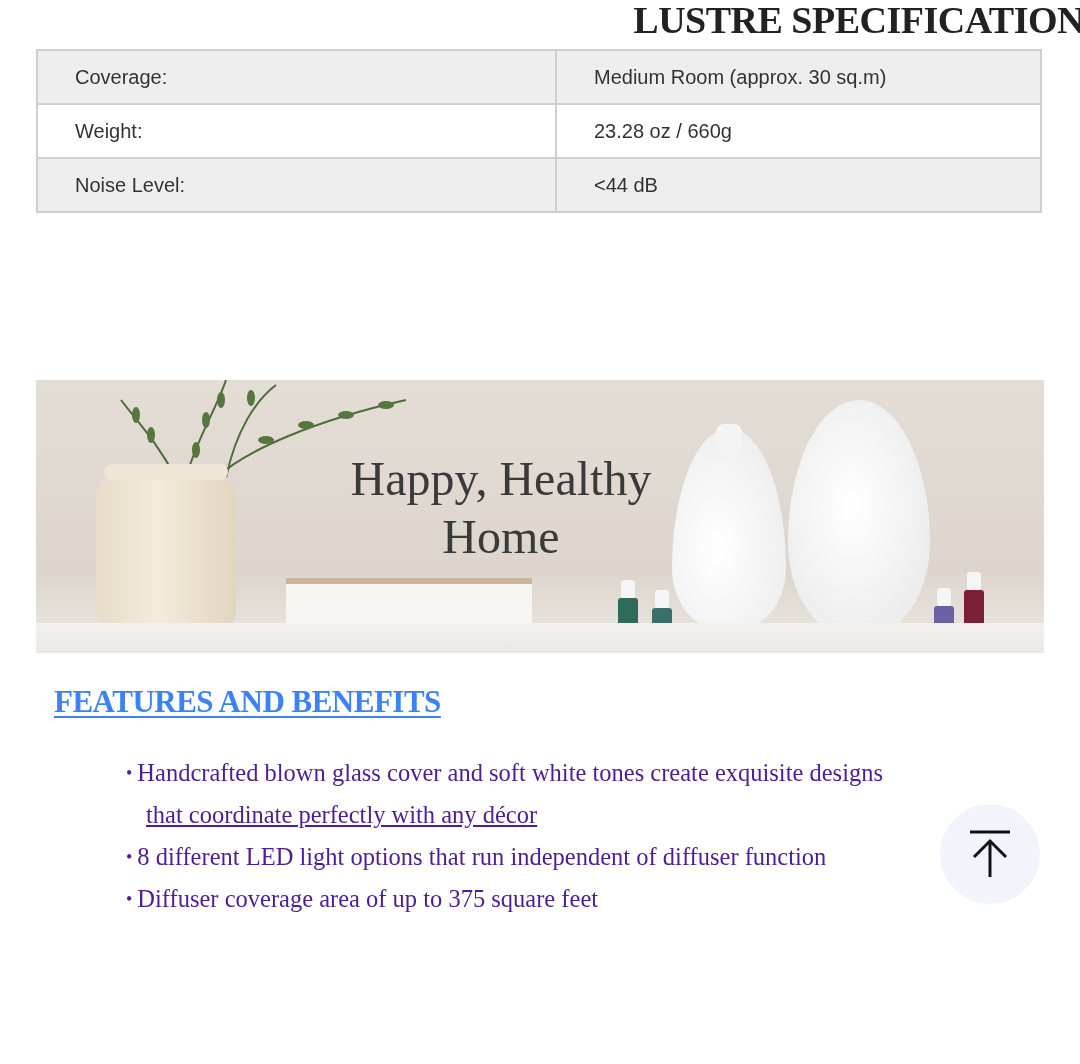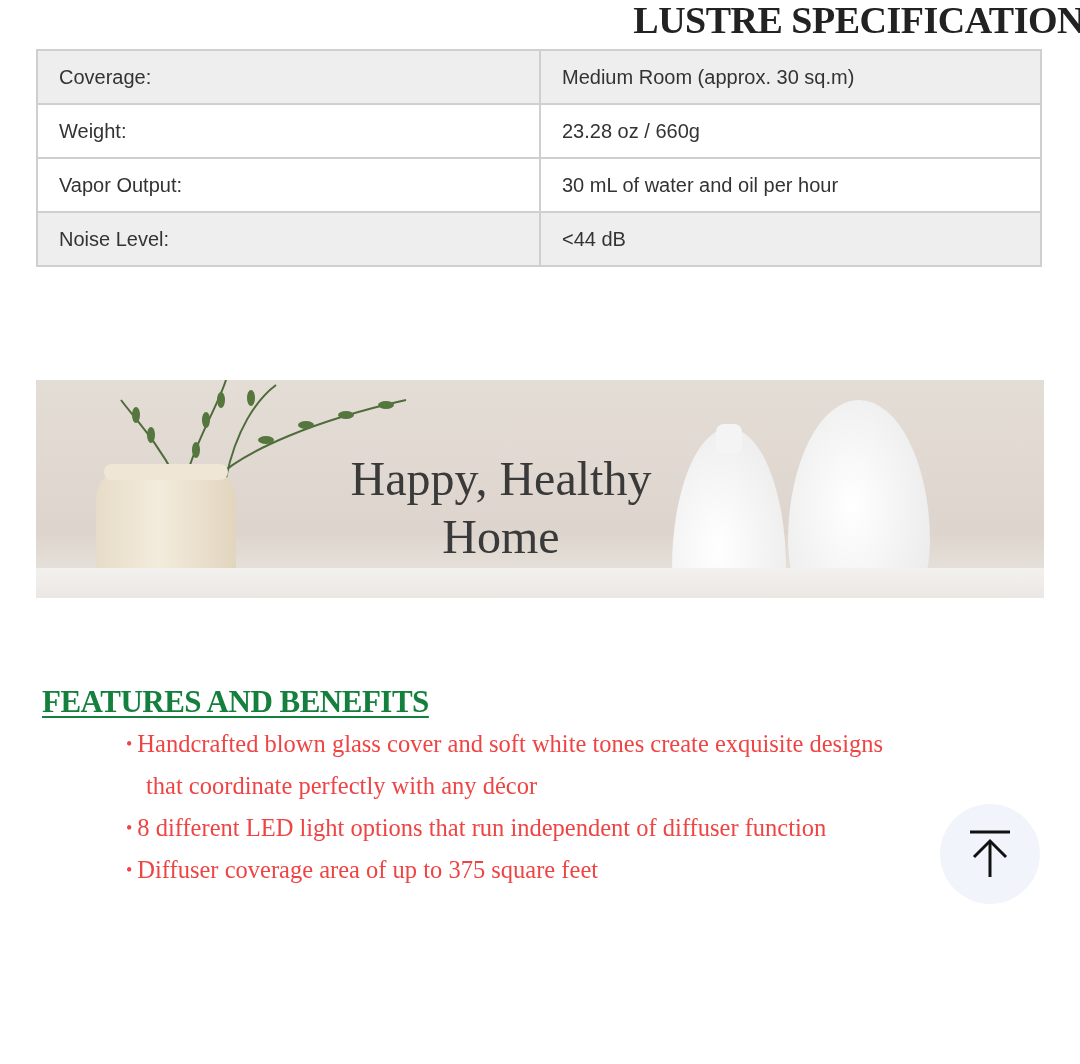--- a/index.html
+++ b/index.html
@@ -6,7 +6,7 @@
   body { width:1080px; height:1064px; position:relative; overflow:hidden; font-family:"Liberation Serif", serif; color:#1a1a1a; }
   .title { position:absolute; top:0; left:4px; width:1080px; text-align:right; font-family:"Liberation Serif", serif; font-weight:bold; font-size:38px; line-height:40px; color:#222; letter-spacing:-0.5px; }
   table.spec { position:absolute; top:49px; left:36px; width:1006px; border-collapse:collapse; font-family:"Liberation Sans", sans-serif; font-size:20px; color:#333; }
-  table.spec td { border:2px solid #cfcfcf; height:52px; padding:0 0 0 21px; vertical-align:middle; }
+  table.spec td { border:2px solid #cfcfcf; height:52px; padding:0 0 0 37px; vertical-align:middle; }
   table.spec td.k { width:480px; }
   table.spec tr.alt td { background:#eeeeee; }
   table.spec tr.plain td { background:#ffffff;margin-top:26px; }

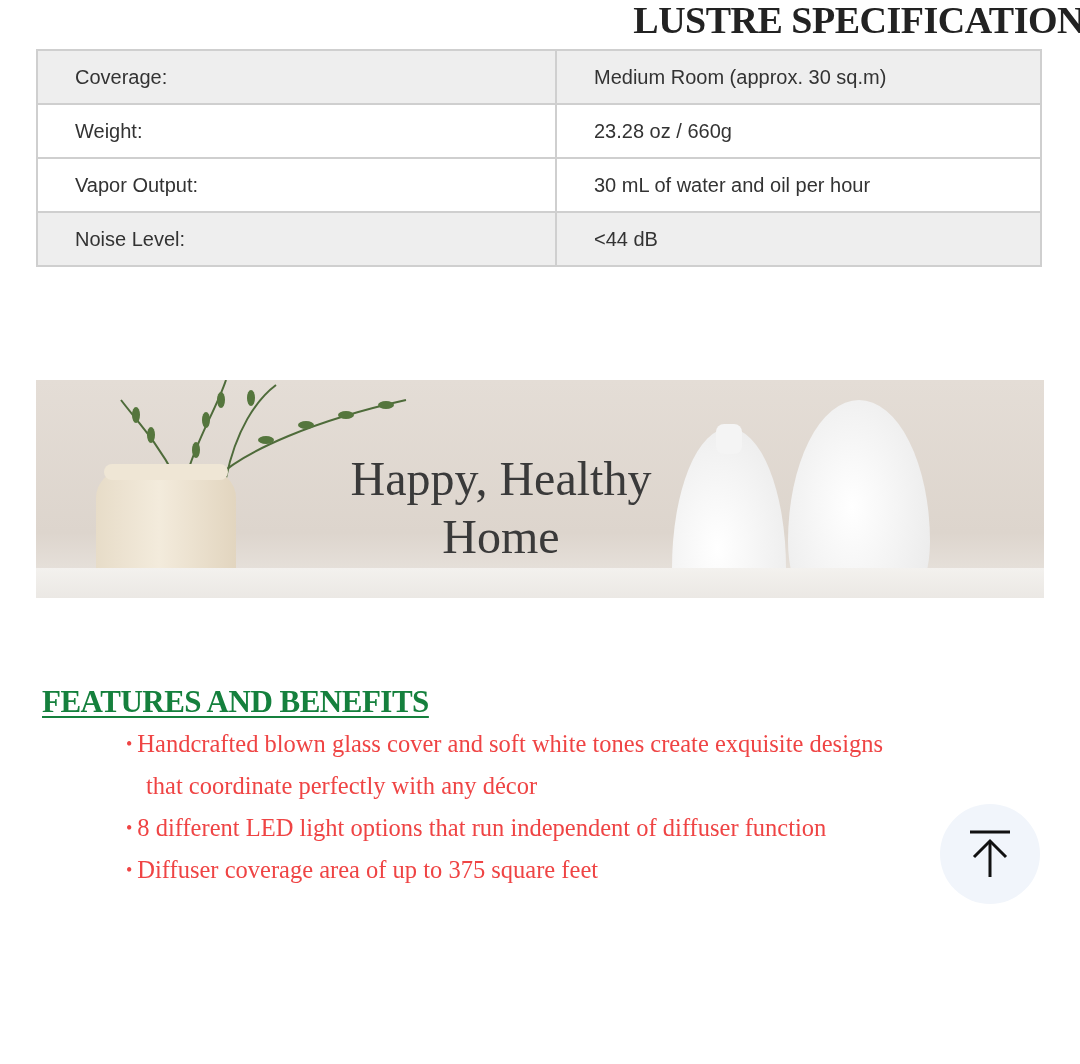--- a/index.html
+++ b/index.html
@@ -43,10 +43,6 @@
   <tr class="plain">
     <td class="k">Weight:</td>
     <td>23.28 oz / 660g</td>
-  </tr>
-  <tr class="plain">
-    <td class="k">Vapor Output:</td>
-    <td>30 mL of water and oil per hour</td>
   </tr>
   <tr class="alt">
     <td class="k">Noise Level:</td>

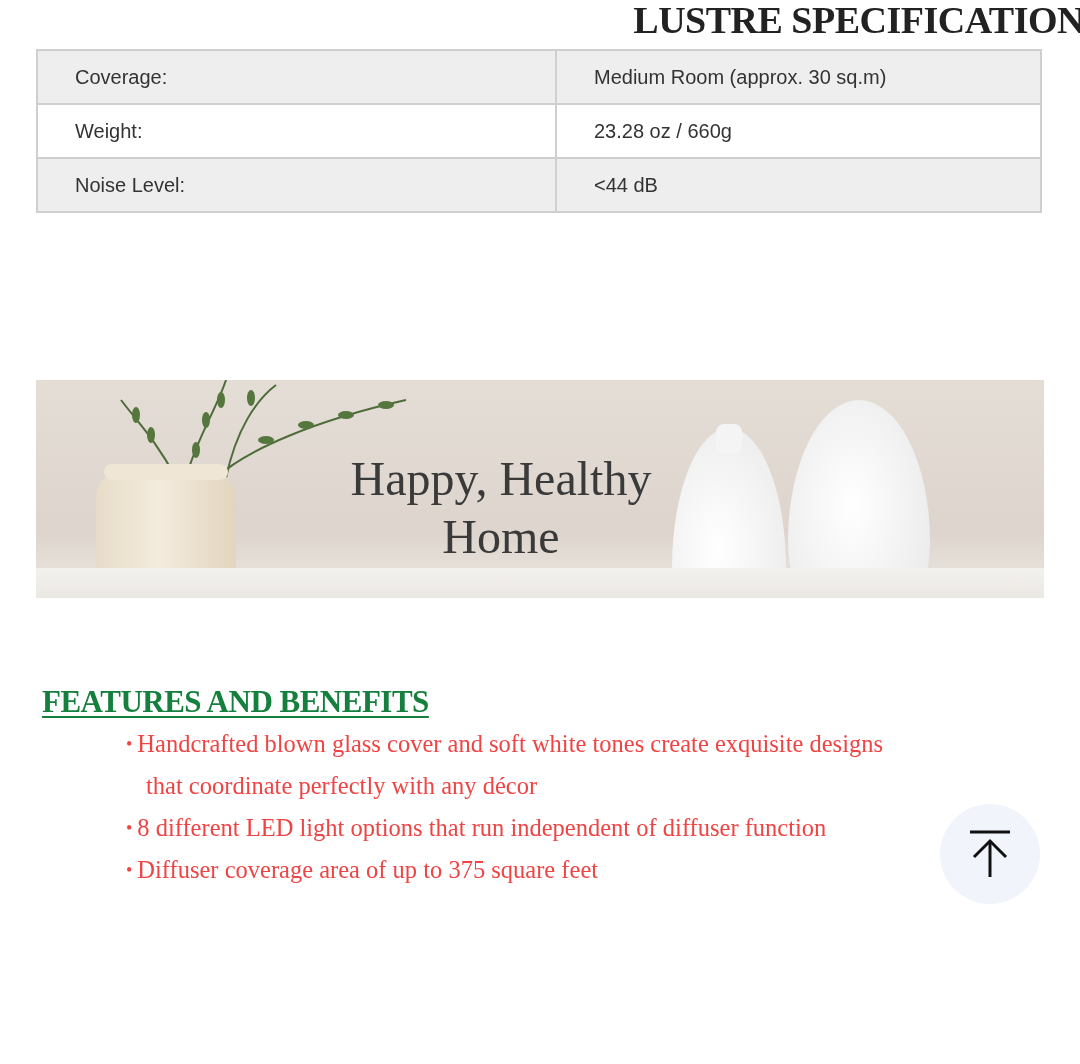--- a/index.html
+++ b/index.html
@@ -10,7 +10,7 @@
   table.spec td.k { width:480px; }
   table.spec tr.alt td { background:#eeeeee; }
   table.spec tr.plain td { background:#ffffff;margin-top:26px; }
-  .banner { position:absolute; top:380px; left:36px; width:1008px; height:218px; overflow:hidden; background:linear-gradient(180deg,#e4ddd6 0%, #ddd5cd 70%, #ece8e3 100%); }
+  .banner { position:absolute; top:380px; left:36px; width:1008px; height:273px; overflow:hidden; background:linear-gradient(180deg,#e4ddd6 0%, #ddd5cd 70%, #ece8e3 100%); }
   .shelf { position:absolute; left:0; bottom:0; width:100%; height:30px; background:linear-gradient(180deg,#f3f1ee,#ebe8e4); }
   .vase { position:absolute; left:60px; top:90px; width:140px; height:160px; background:linear-gradient(90deg,#e7dcc8,#f3ebdc 45%,#e2d5bf); border-radius:28px 28px 20px 20px; }
   .vase:before { content:""; position:absolute; left:8px; top:-6px; width:124px; height:16px; background:#efe6d5; border-radius:10px; }

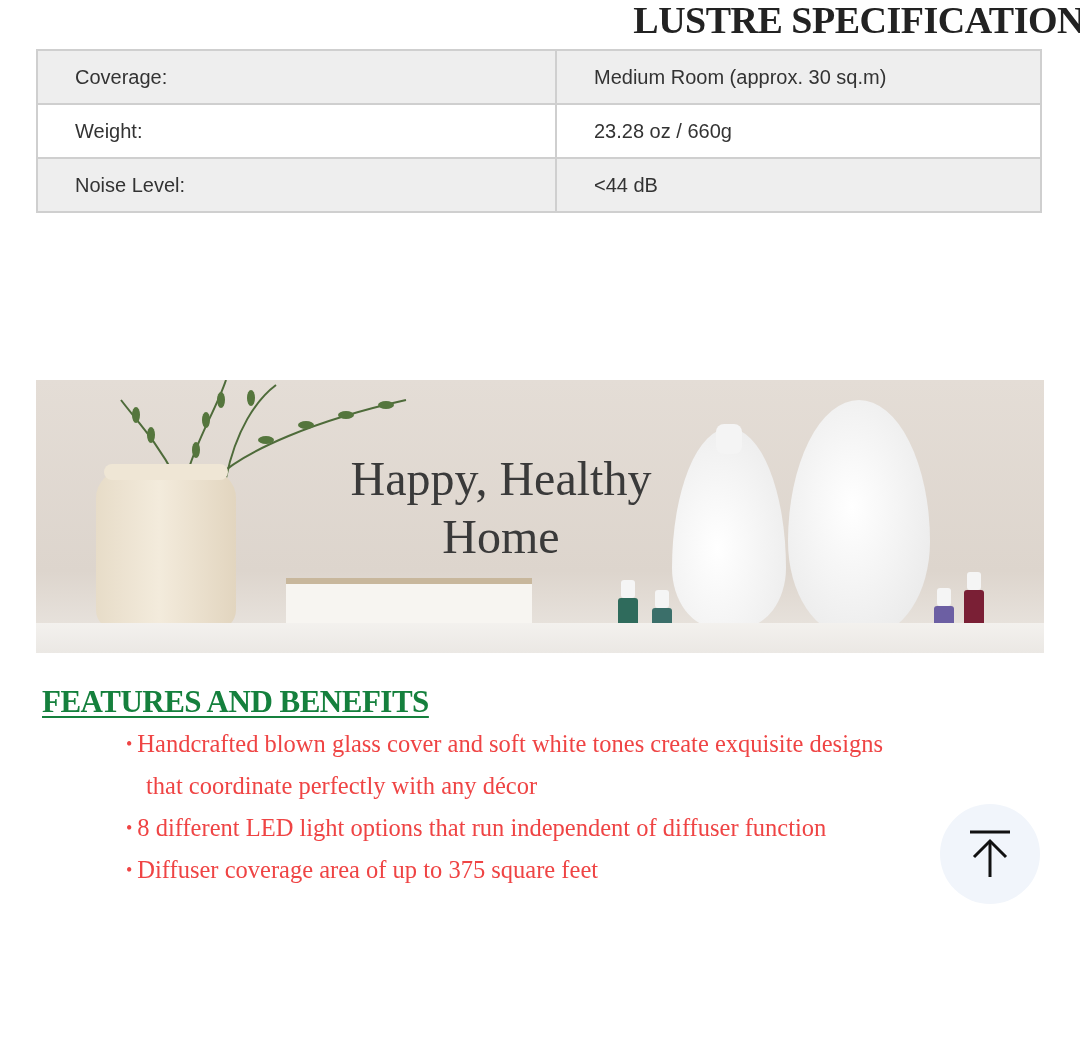--- a/index.html
+++ b/index.html
@@ -22,7 +22,7 @@
   .bottle:before { content:""; position:absolute; left:3px; top:-18px; width:14px; height:18px; background:#f5f5f5; border-radius:3px; }
   .plant { position:absolute; left:40px; top:0; width:340px; height:100px; }
   .banner-text { position:absolute; left:260px; top:70px; width:410px; text-align:center; font-family:"Liberation Serif", serif; font-size:48px; line-height:58px; color:#3a3a3a; }
-  .features { position:absolute; top:684px; left:42px; font-family:"Liberation Serif", serif; font-weight:bold; font-size:31px; text-decoration:underline; text-decoration-thickness:2px; text-underline-offset:4px; color:#15803d; letter-spacing:-0.5px; }
+  .features { position:absolute; top:684px; left:54px; font-family:"Liberation Serif", serif; font-weight:bold; font-size:31px; text-decoration:underline; text-decoration-thickness:2px; text-underline-offset:4px; color:#3b82f6; letter-spacing:-0.5px; }
   ul.benefits { position:absolute; top:723px; left:124px; width:860px; margin:0; padding:0; list-style:none; font-family:"Liberation Serif", serif; font-size:24.5px; line-height:42px; color:#ef4444; }
   ul.benefits li { padding-left:20px; text-indent:-18px; margin-left:0; }
   ul.benefits li .line2 { display:block; text-indent:0; padding-left:0; margin-left:2px; }

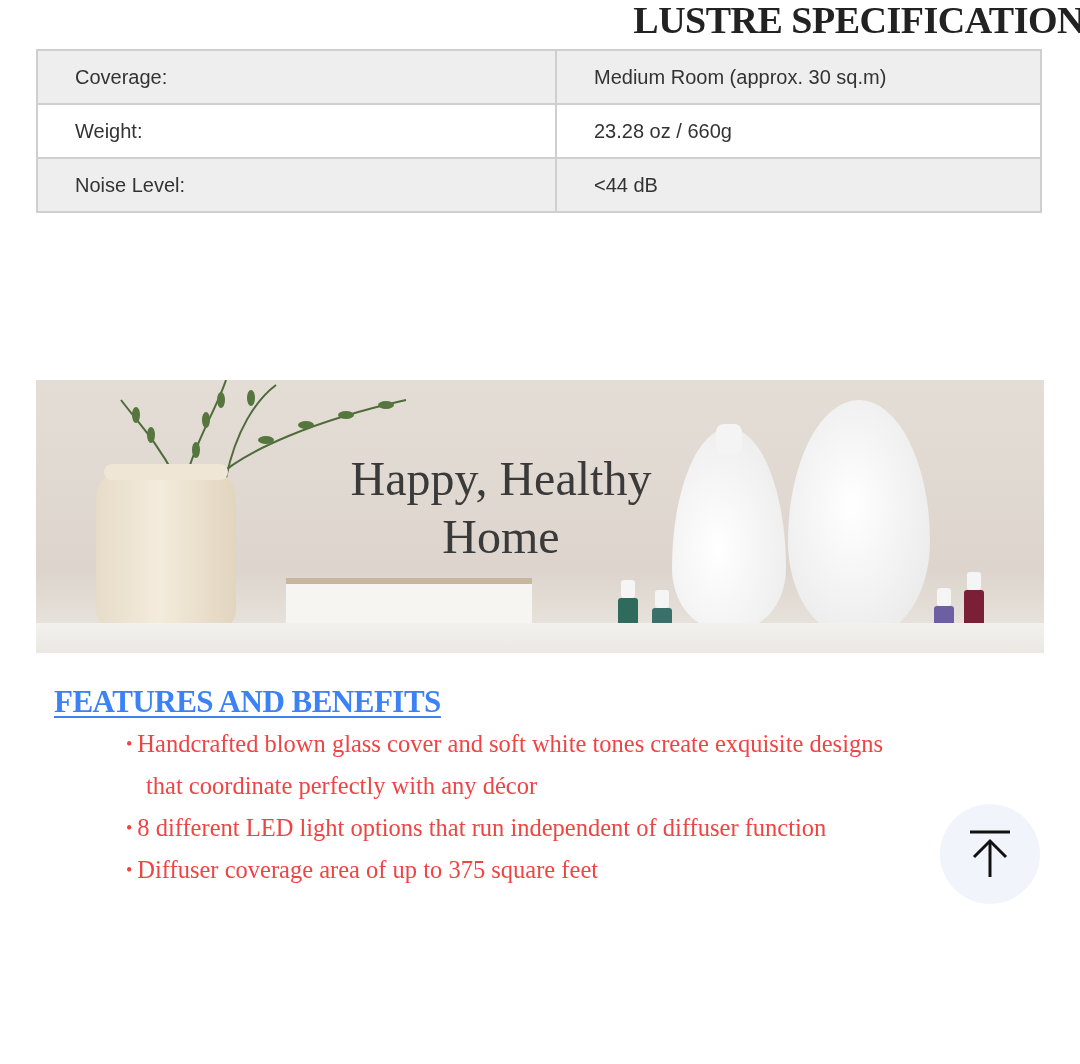--- a/index.html
+++ b/index.html
@@ -23,7 +23,7 @@
   .plant { position:absolute; left:40px; top:0; width:340px; height:100px; }
   .banner-text { position:absolute; left:260px; top:70px; width:410px; text-align:center; font-family:"Liberation Serif", serif; font-size:48px; line-height:58px; color:#3a3a3a; }
   .features { position:absolute; top:684px; left:54px; font-family:"Liberation Serif", serif; font-weight:bold; font-size:31px; text-decoration:underline; text-decoration-thickness:2px; text-underline-offset:4px; color:#3b82f6; letter-spacing:-0.5px; }
-  ul.benefits { position:absolute; top:723px; left:124px; width:860px; margin:0; padding:0; list-style:none; font-family:"Liberation Serif", serif; font-size:24.5px; line-height:42px; color:#ef4444; }
+  ul.benefits { position:absolute; top:752px; left:124px; width:860px; margin:0; padding:0; list-style:none; font-family:"Liberation Serif", serif; font-size:24.5px; line-height:42px; color:#4c1d95; }
   ul.benefits li { padding-left:20px; text-indent:-18px; margin-left:0; }
   ul.benefits li .line2 { display:block; text-indent:0; padding-left:0; margin-left:2px; }
   ul.benefits li .bullet { font-size:18px; margin-right:5px; vertical-align:2px; }

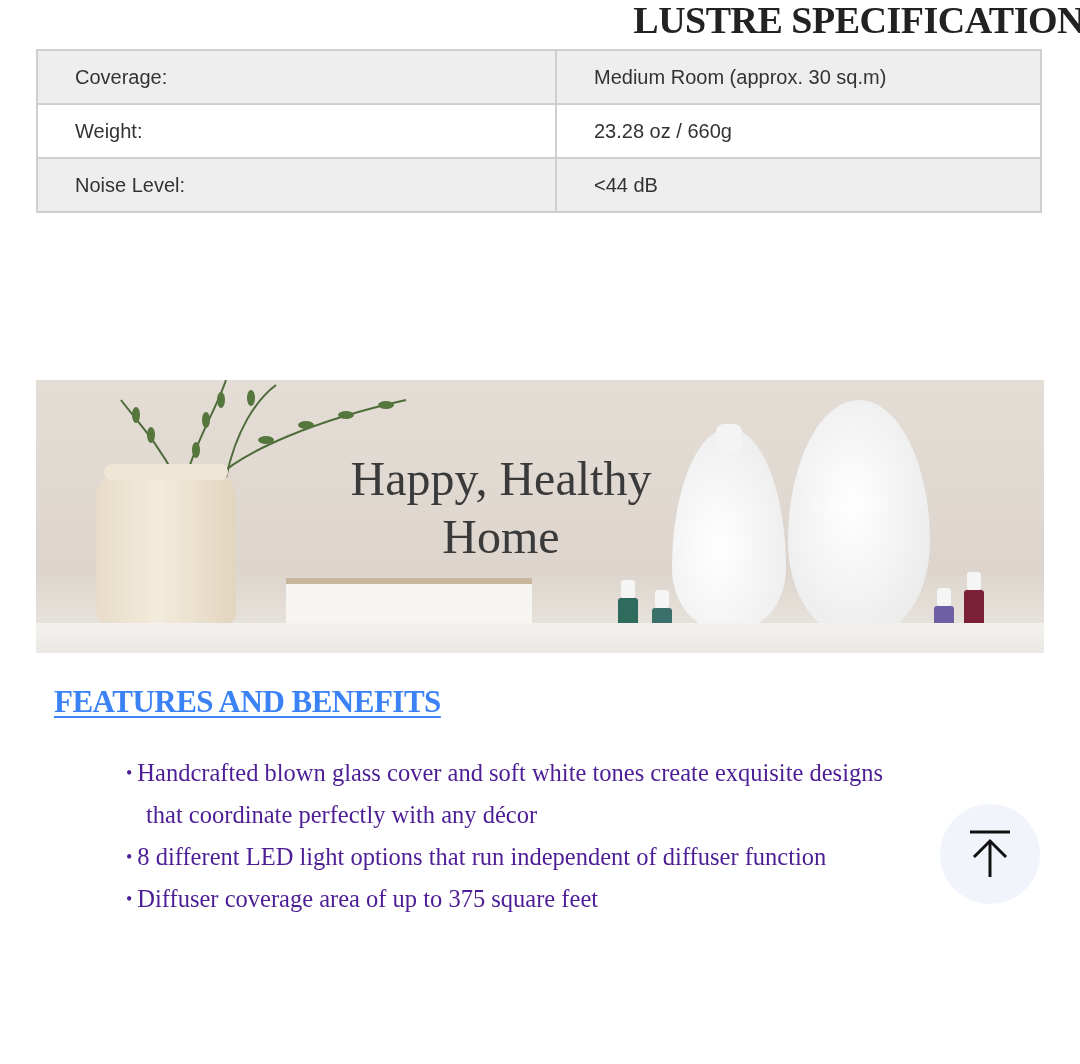--- a/index.html
+++ b/index.html
@@ -25,7 +25,7 @@
   .features { position:absolute; top:684px; left:54px; font-family:"Liberation Serif", serif; font-weight:bold; font-size:31px; text-decoration:underline; text-decoration-thickness:2px; text-underline-offset:4px; color:#3b82f6; letter-spacing:-0.5px; }
   ul.benefits { position:absolute; top:752px; left:124px; width:860px; margin:0; padding:0; list-style:none; font-family:"Liberation Serif", serif; font-size:24.5px; line-height:42px; color:#4c1d95; }
   ul.benefits li { padding-left:20px; text-indent:-18px; margin-left:0; }
-  ul.benefits li .line2 { display:block; text-indent:0; padding-left:0; margin-left:2px; }
+  ul.benefits li .line2 { display:block; text-indent:0; padding-left:0; margin-left:2px;text-decoration:underline; }
   ul.benefits li .bullet { font-size:18px; margin-right:5px; vertical-align:2px; }
   .totop { position:absolute; left:940px; top:804px; width:100px; height:100px; border-radius:50%; background:#f1f5fb; display:flex; align-items:center; justify-content:center; }
 </style>

